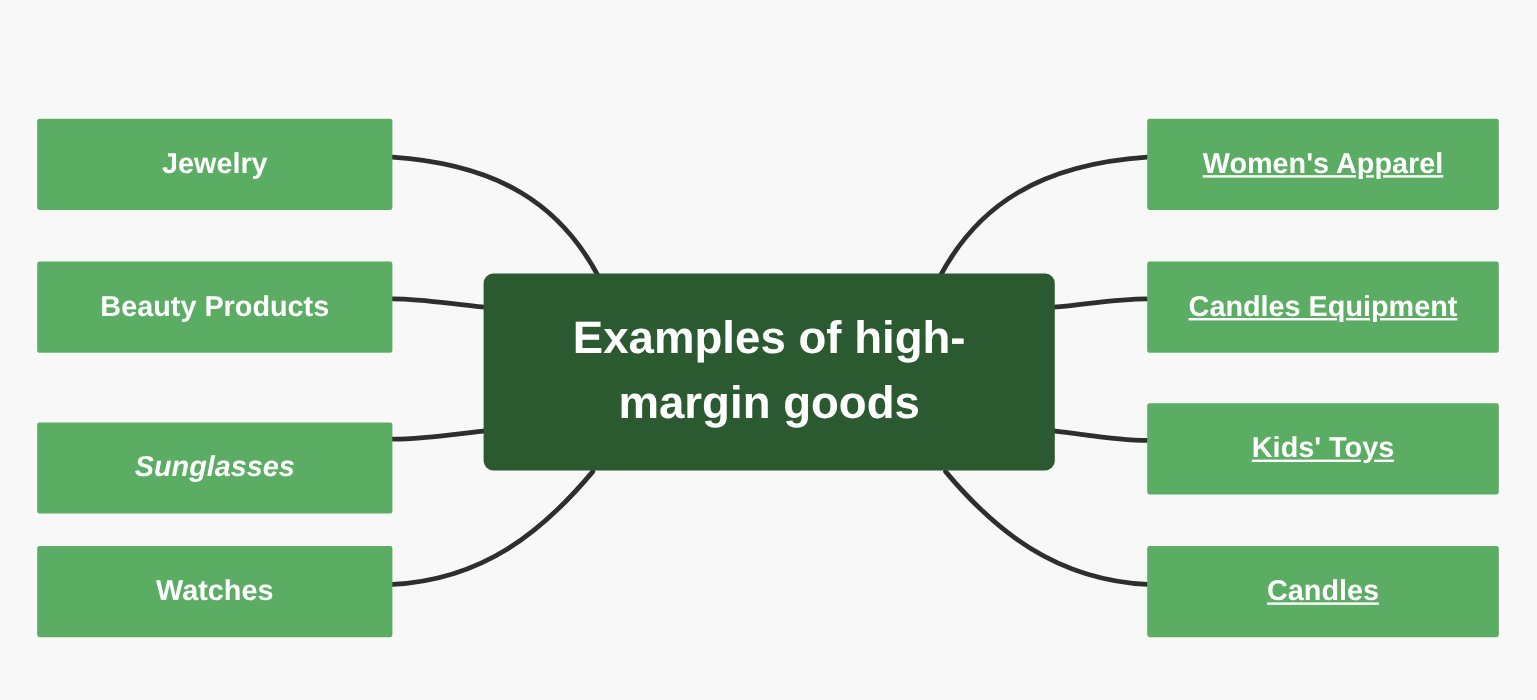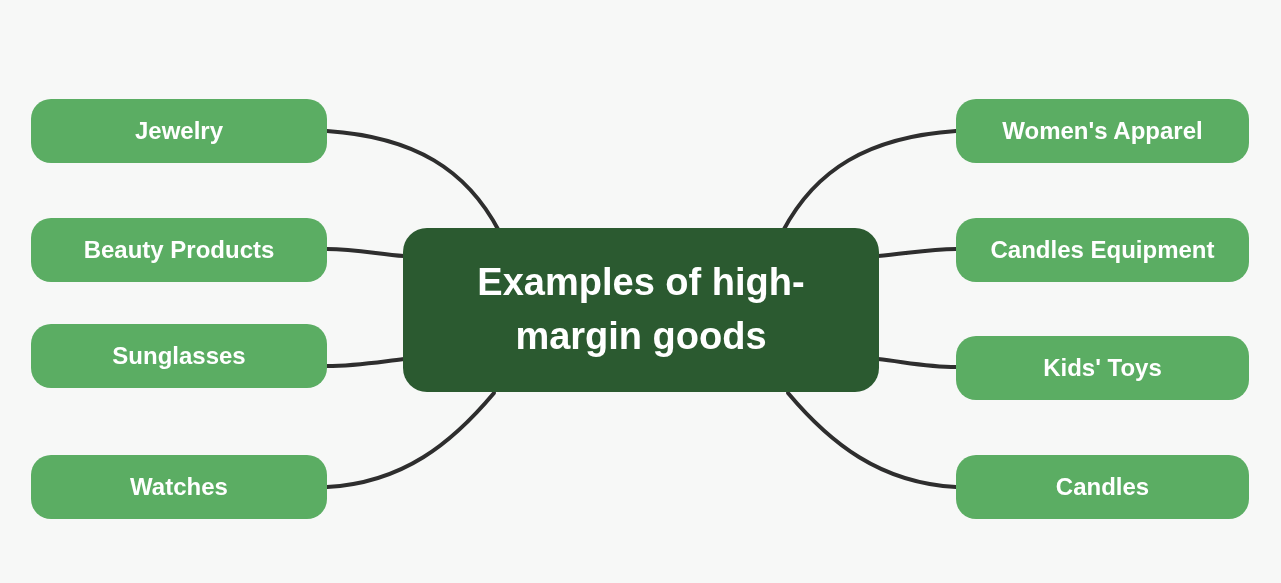--- a/index.html
+++ b/index.html
@@ -40,8 +40,8 @@
   }
   .branch {
     width: 296px;
-    height: 64px;
-    border-radius: 20px;
+    height: 76px;
+    border-radius: 2px;
     background: var(--branch, #5bad63);
     font-size: 24px;
   }

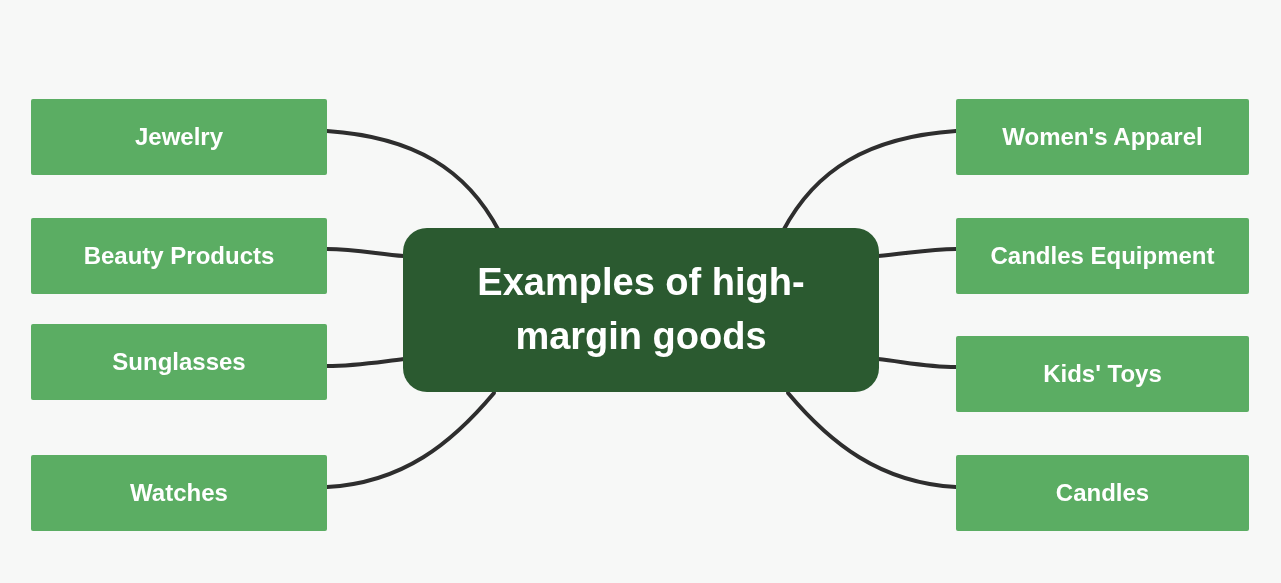--- a/index.html
+++ b/index.html
@@ -45,7 +45,7 @@
     background: var(--branch, #5bad63);
     font-size: 24px;
   }
-  .branch.right { width: 293px; }
+  .branch.right { width: 293px; text-decoration: underline; }
   .root {
     left: 403px;
     top: 228px;

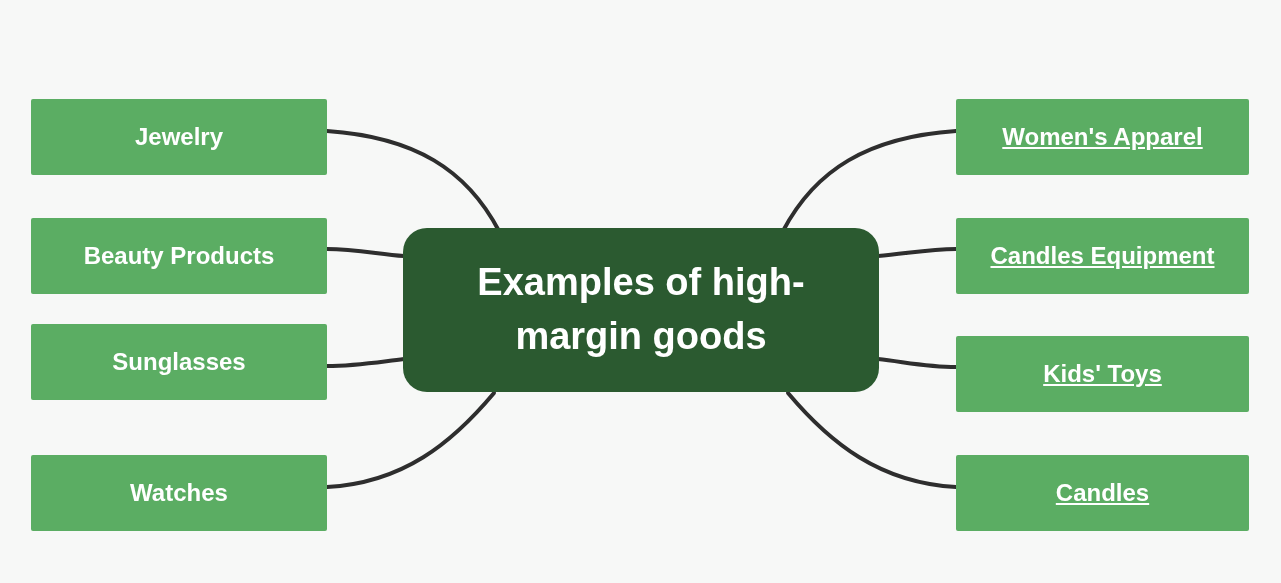--- a/index.html
+++ b/index.html
@@ -51,7 +51,7 @@
     top: 228px;
     width: 476px;
     height: 164px;
-    border-radius: 24px;
+    border-radius: 8px;
     background: var(--root, #2b5a30);
     font-size: 38px;
     line-height: 1.42;

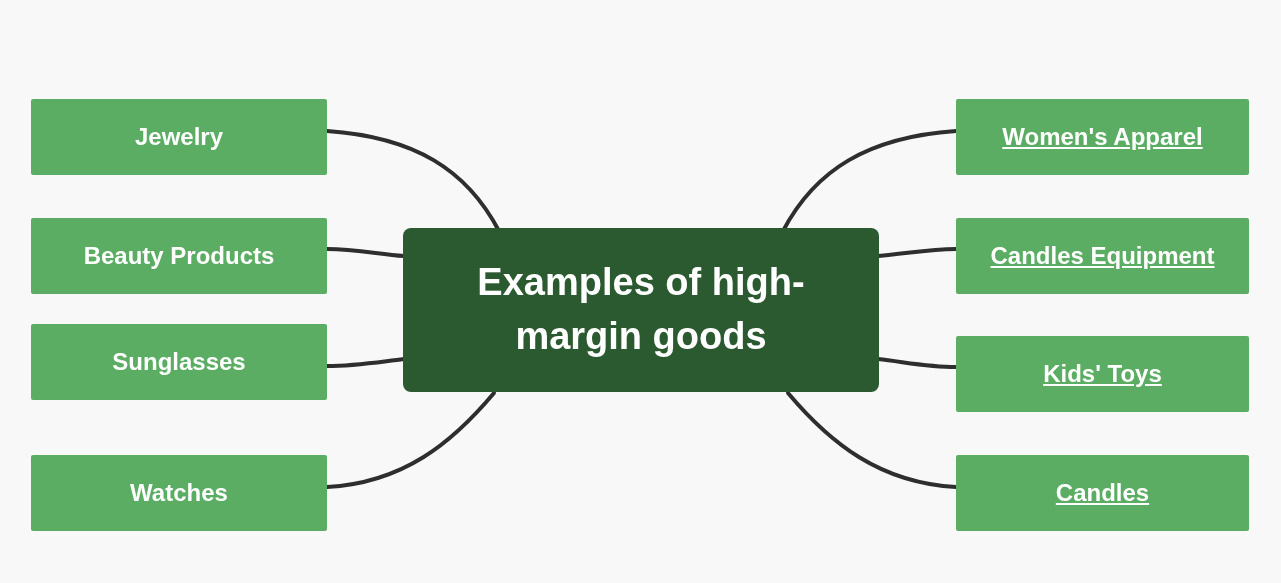--- a/index.html
+++ b/index.html
@@ -84,7 +84,7 @@
   <div class="node branch left" style="left:31px; top:218px;">
     <span>Beauty Products</span>
   </div>
-  <div class="node branch left" style="left:31px; top:324px;">
+  <div class="node branch left" style="left:31px; top:352px;font-style:italic;">
     <span>Sunglasses</span>
   </div>
   <div class="node branch left" style="left:31px; top:455px;justify-content:center;">

